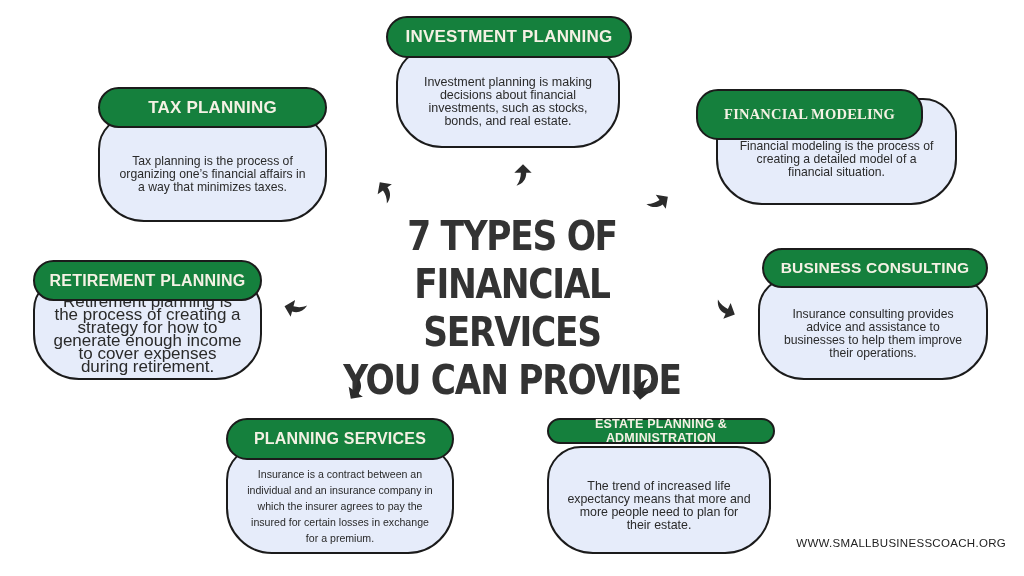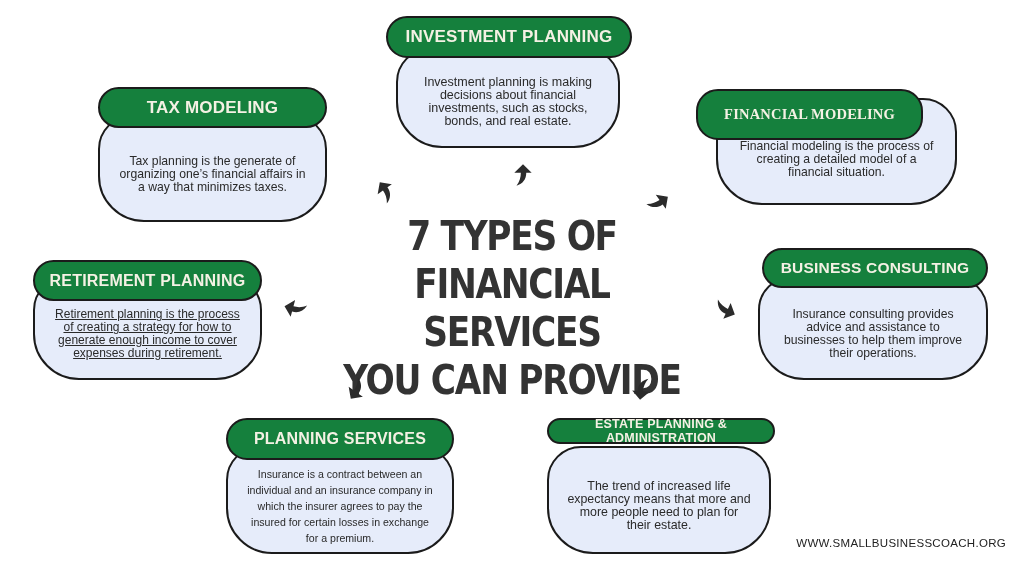--- a/index.html
+++ b/index.html
@@ -63,7 +63,7 @@
 
 <div class="card">
   <div class="card-body" style="left:98px; top:115px; width:229px; height:107px; padding-top:22px;">Tax planning is the generate of organizing one’s financial affairs in a way that minimizes taxes.</div>
-  <div class="card-head" style="left:98px; top:87px; width:229px; height:41px; font-size:17px;">TAX MODELING</div>
+  <div class="card-head" style="left:98px; top:87px; width:229px; height:41px; font-size:17px;">TAX PLANNING</div>
 </div>
 
 <div class="card">

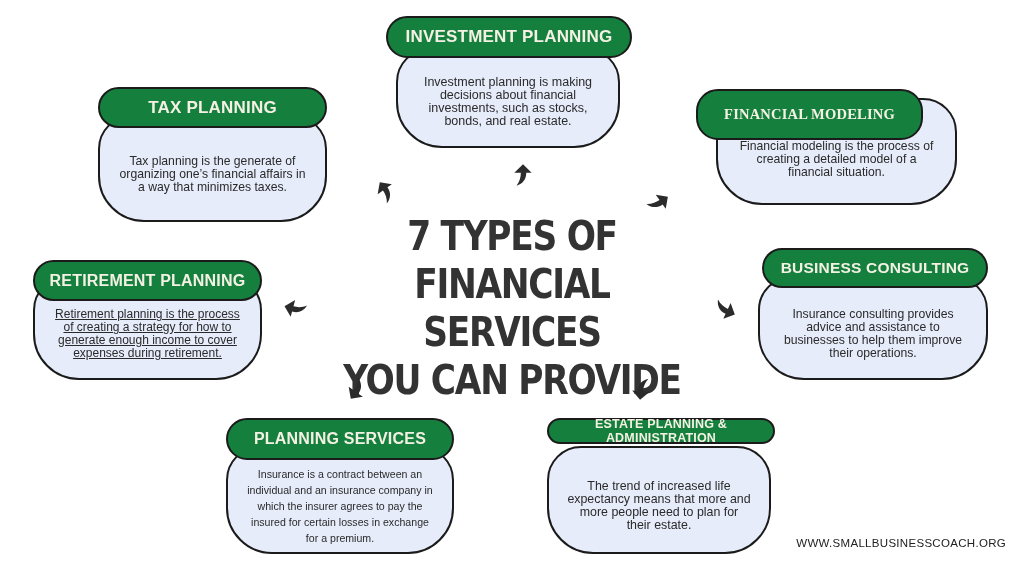--- a/index.html
+++ b/index.html
@@ -62,7 +62,7 @@
 </div>
 
 <div class="card">
-  <div class="card-body" style="left:98px; top:115px; width:229px; height:107px; padding-top:22px;">Tax planning is the generate of organizing one’s financial affairs in a way that minimizes taxes.</div>
+  <div class="card-body" style="left:98px; top:115px; width:229px; height:107px; padding-top:22px;">Tax planning is the process of organizing one’s financial affairs in a way that minimizes taxes.</div>
   <div class="card-head" style="left:98px; top:87px; width:229px; height:41px; font-size:17px;">TAX PLANNING</div>
 </div>
 

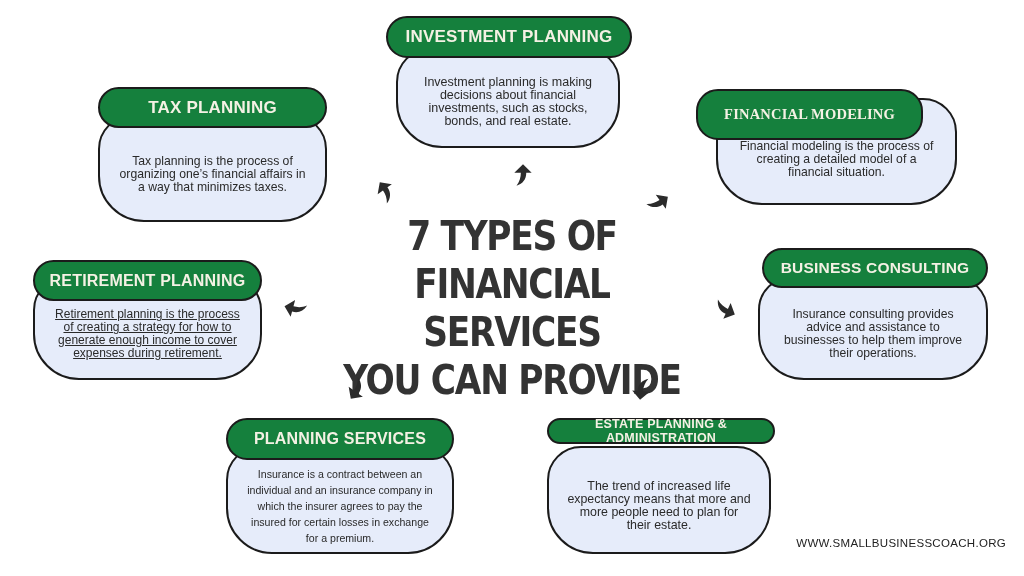--- a/index.html
+++ b/index.html
@@ -72,7 +72,7 @@
 </div>
 
 <div class="card">
-  <div class="card-body" style="left:33px; top:276px; width:229px; height:104px; padding-top:22px; font-size:12px;text-decoration:underline;">Retirement planning is the process of creating a strategy for how to generate enough income to cover expenses during retirement.</div>
+  <div class="card-body" style="left:33px; top:276px; width:229px; height:104px; padding-top:22px; font-size:17px;">Retirement planning is the process of creating a strategy for how to generate enough income to cover expenses during retirement.</div>
   <div class="card-head" style="left:33px; top:260px; width:229px; height:41px; font-size:16px;">RETIREMENT PLANNING</div>
 </div>
 

